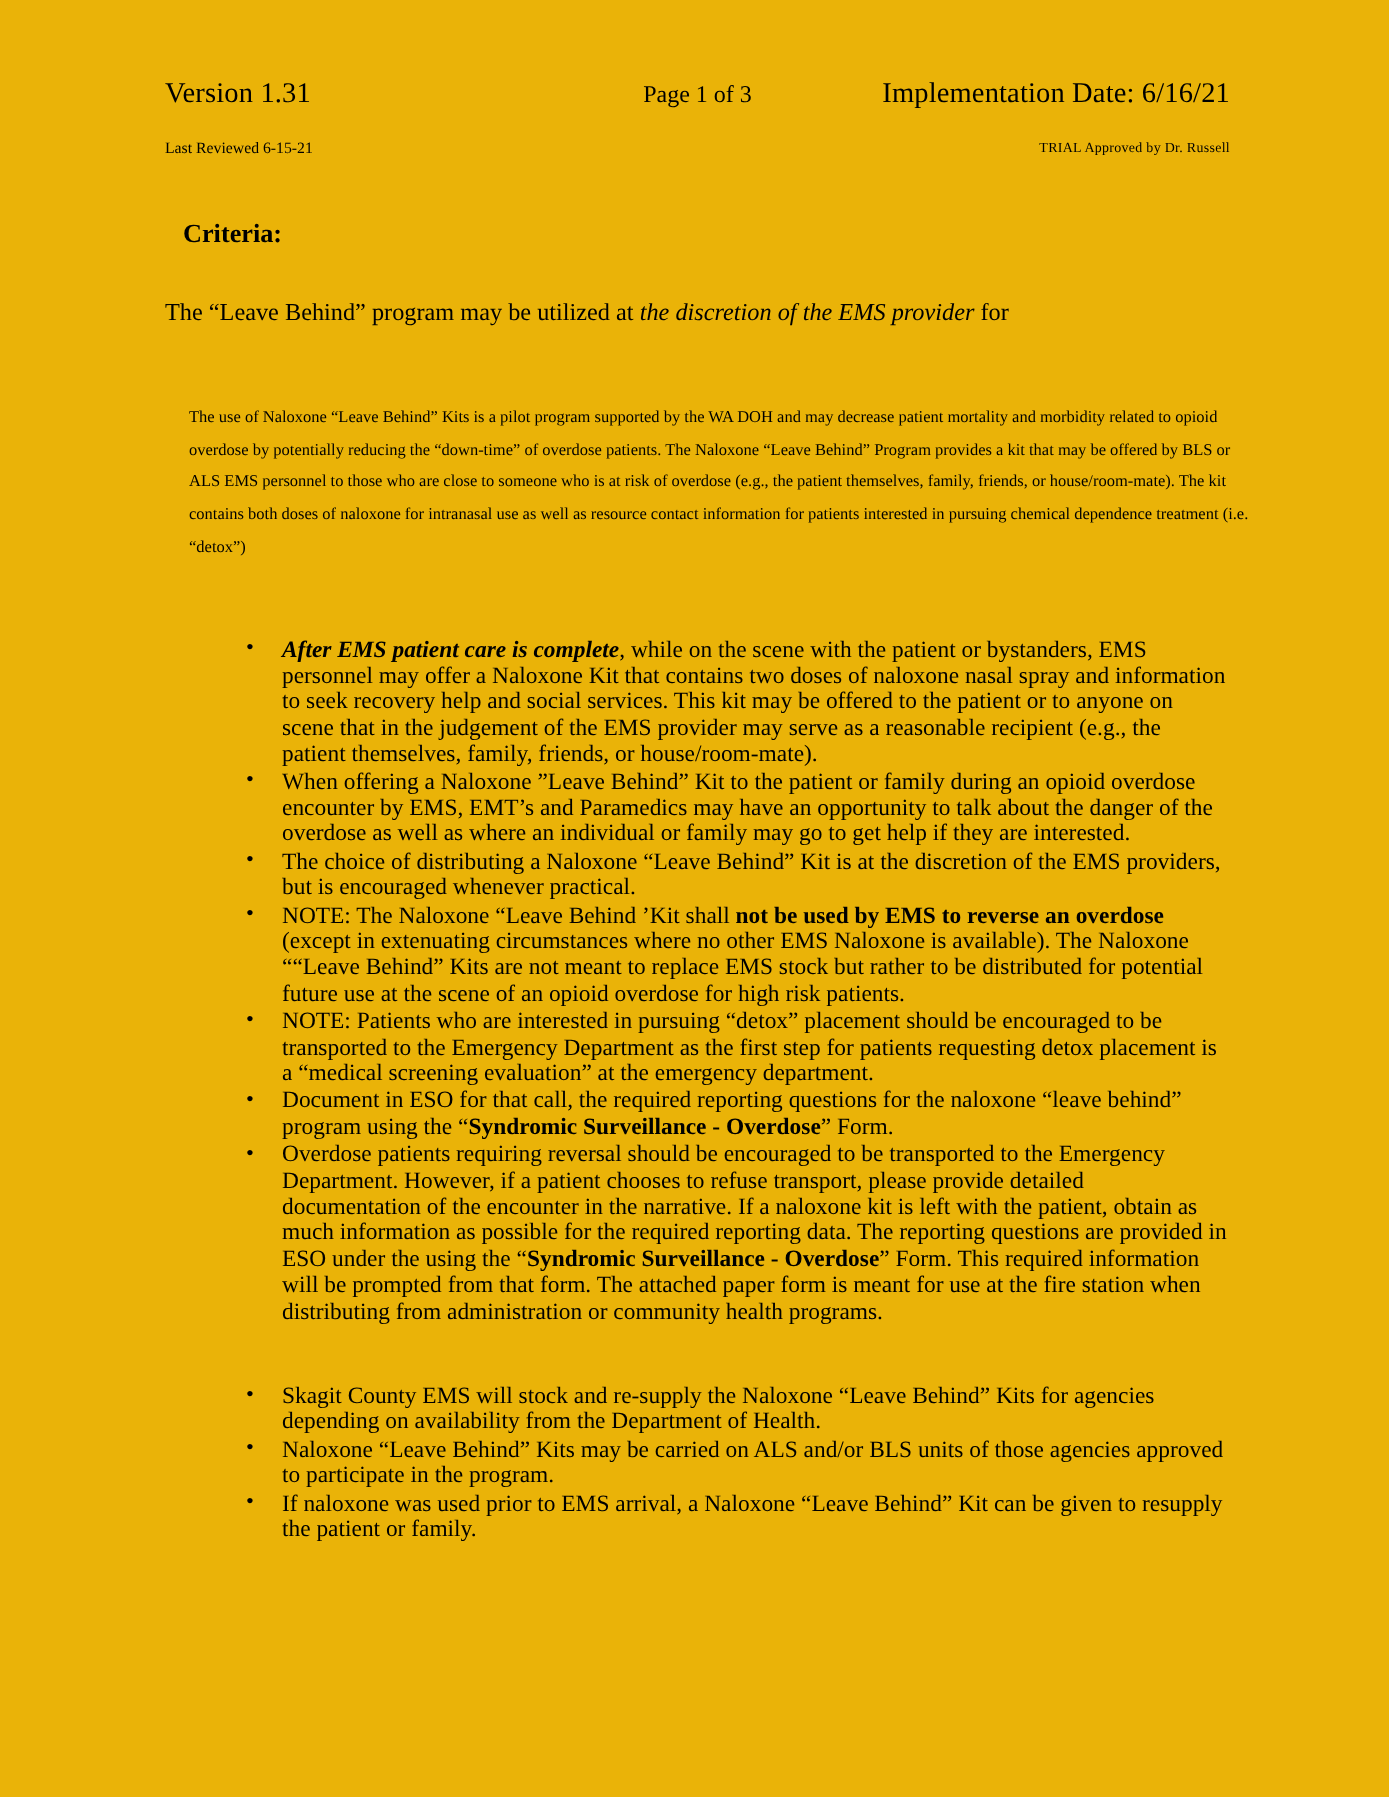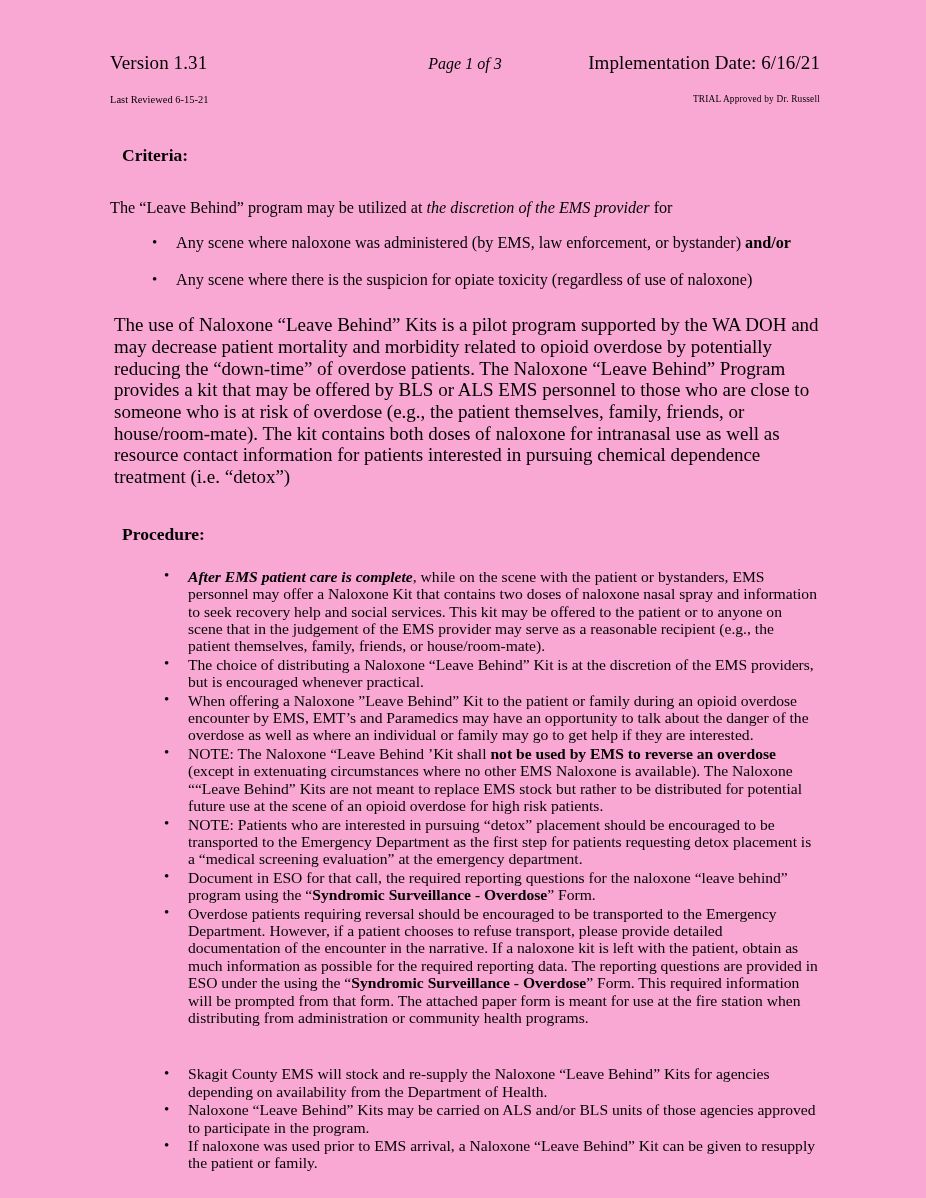--- a/index.html
+++ b/index.html
@@ -20,7 +20,7 @@
     position: relative;
     width: 926px;
     height: 1198px;
-    background: #f9a8d4;
+    background: #eab308;
     box-sizing: border-box;
     padding: 52px 108px 10px 110px;
   }

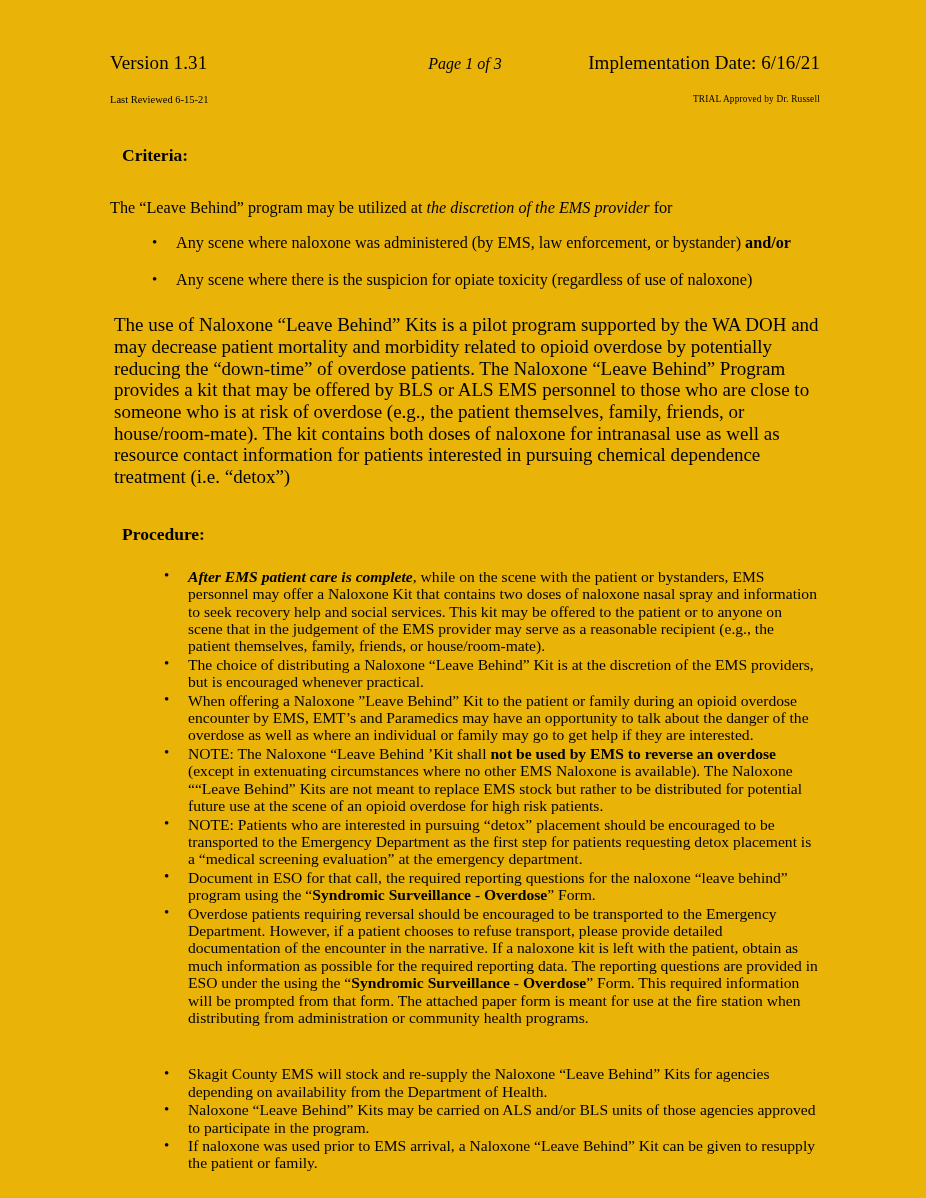--- a/index.html
+++ b/index.html
@@ -55,7 +55,6 @@
     font-size: 16px;
     line-height: 20px;
     margin-top: 2px;
-    font-style: italic;
   }
   .smallcaps { font-size: 9.3px; letter-spacing: 0.2px; }
 

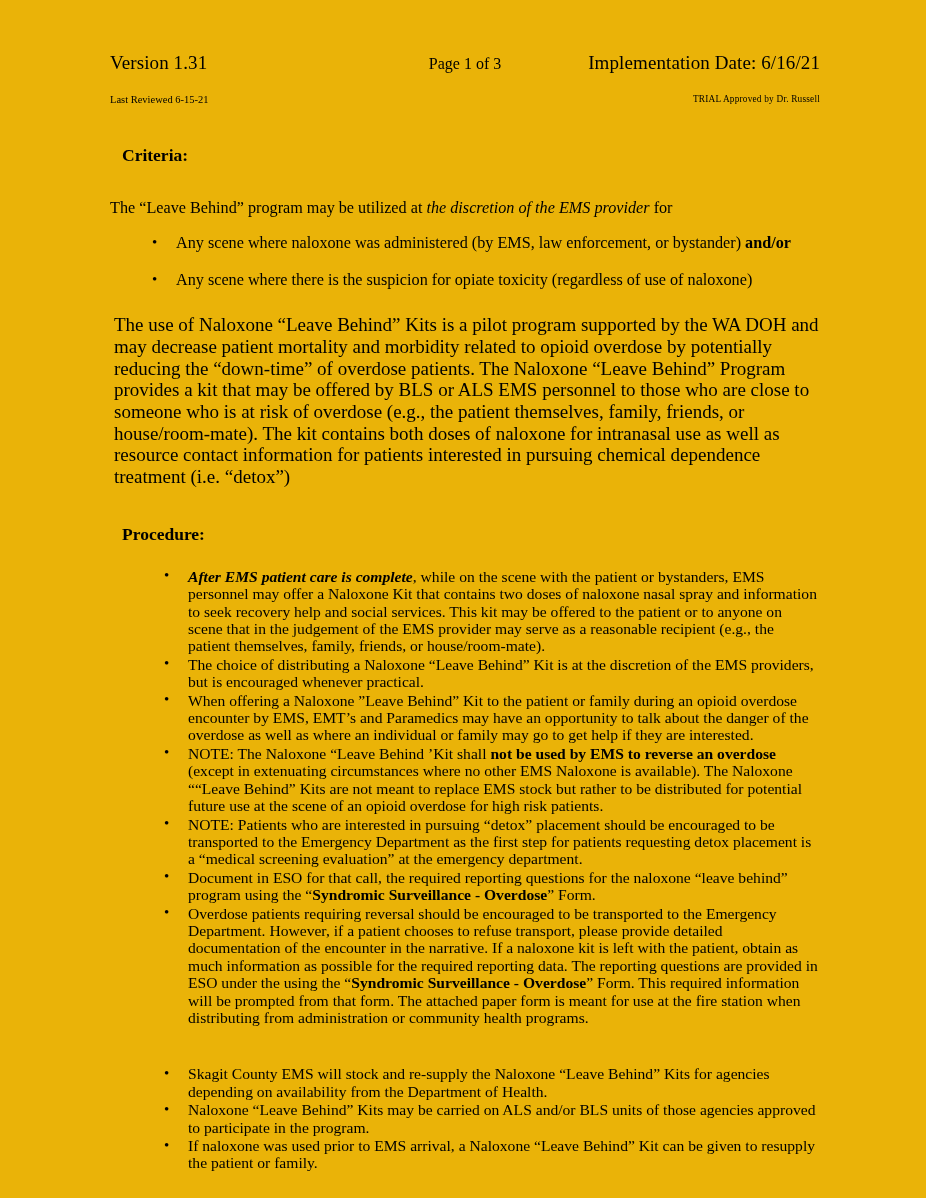--- a/index.html
+++ b/index.html
@@ -171,10 +171,6 @@
 
   <div class="sp-bullets-1"></div>
 
-  <ul class="bullets spaced">
-    <li><span>Any scene where naloxone was administered (by EMS, law enforcement, or bystander) </span><b>and/or</b></li>
-    <li><span>Any scene where there is the suspicion for opiate toxicity (regardless of use of naloxone)</span><b></b></li>
-  </ul>
 
   <div class="sp-para"></div>
 

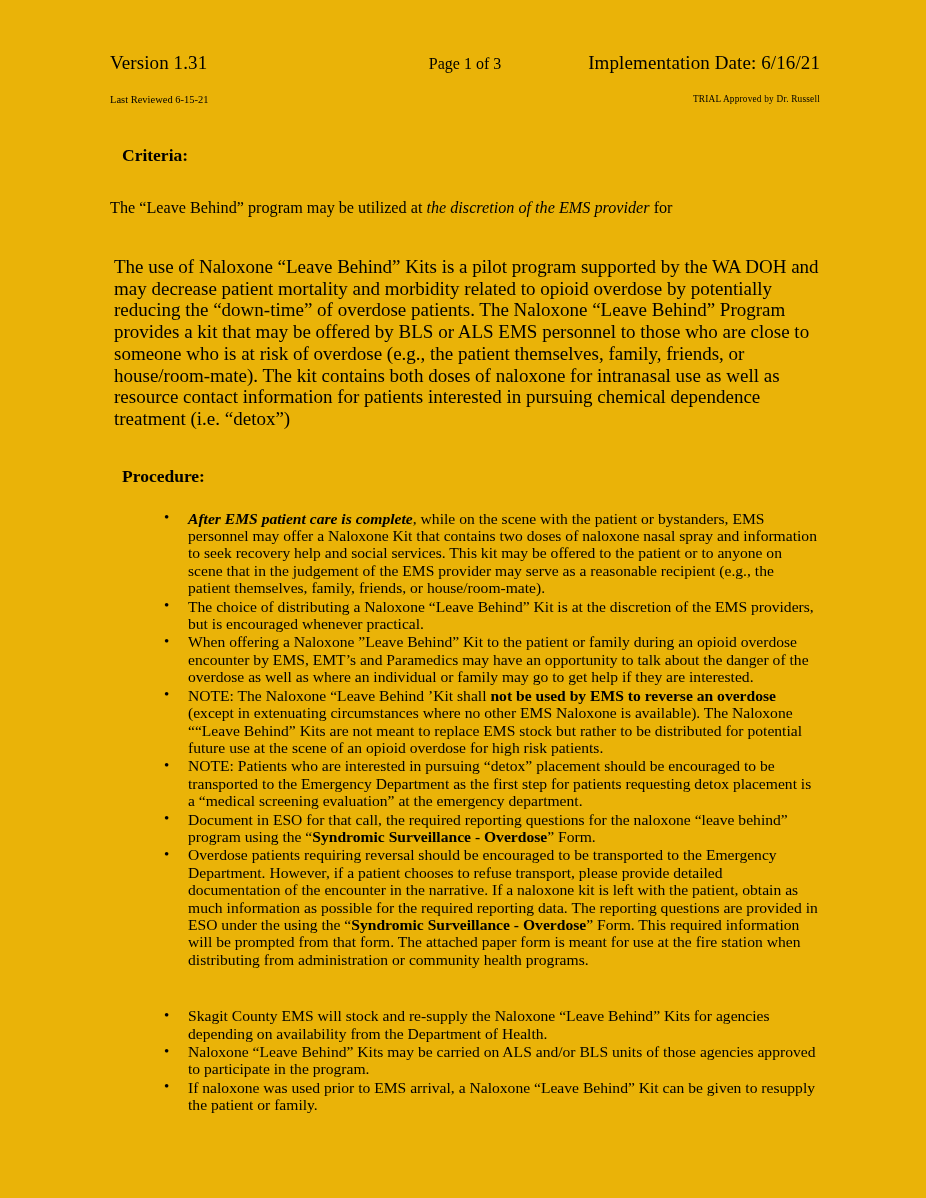--- a/index.html
+++ b/index.html
@@ -77,9 +77,9 @@
 
   
   p.body-para {
-    font-size: 19px;
+    font-size: 11px;
     line-height: 21.7px;
-    margin: 4px;
+    margin: 16px;
     padding: 0;
     text-align: left;
     width: 708px;

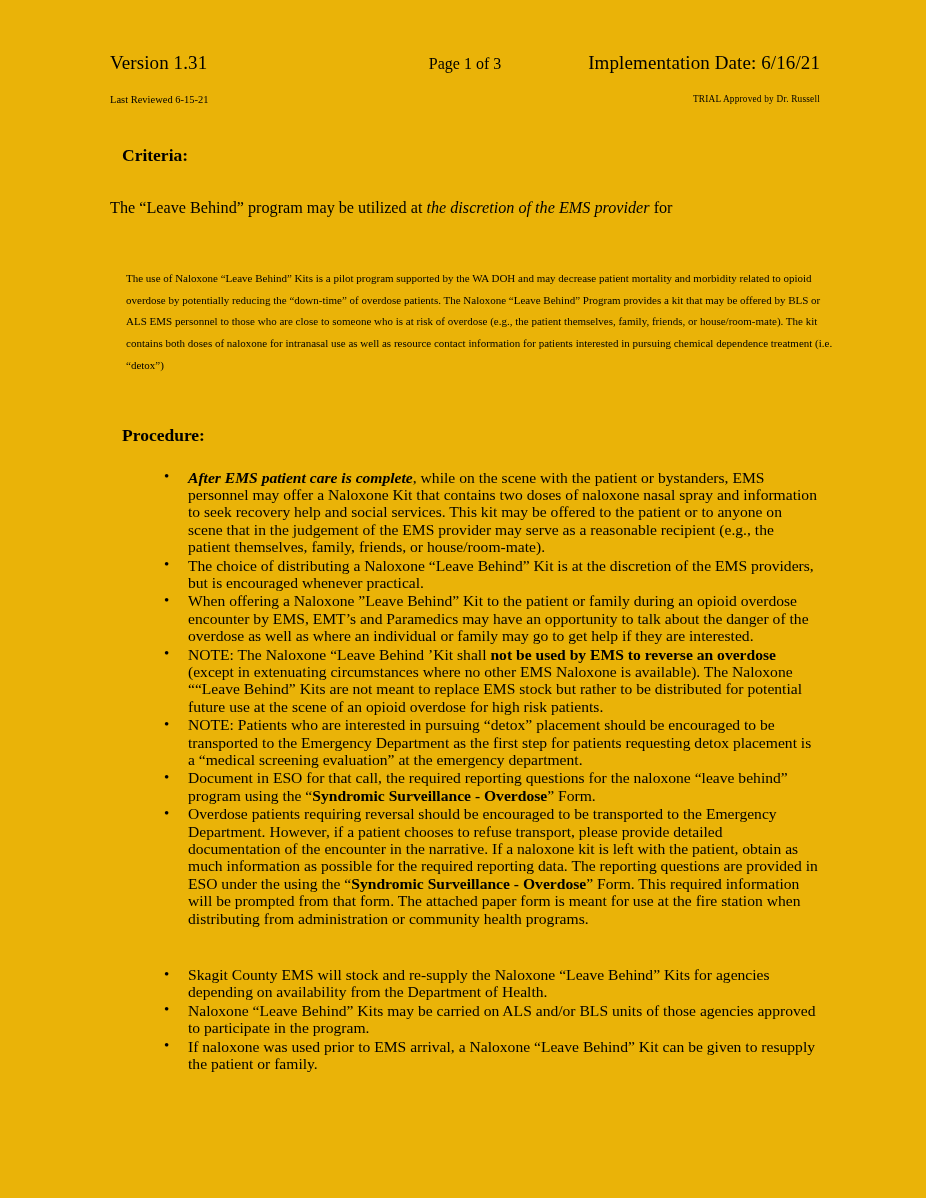--- a/index.html
+++ b/index.html
@@ -178,7 +178,6 @@
 
   <div class="sp-procedure"></div>
 
-  <h2 class="section-heading">Procedure:</h2>
 
   <div class="sp-proc-list"></div>
 

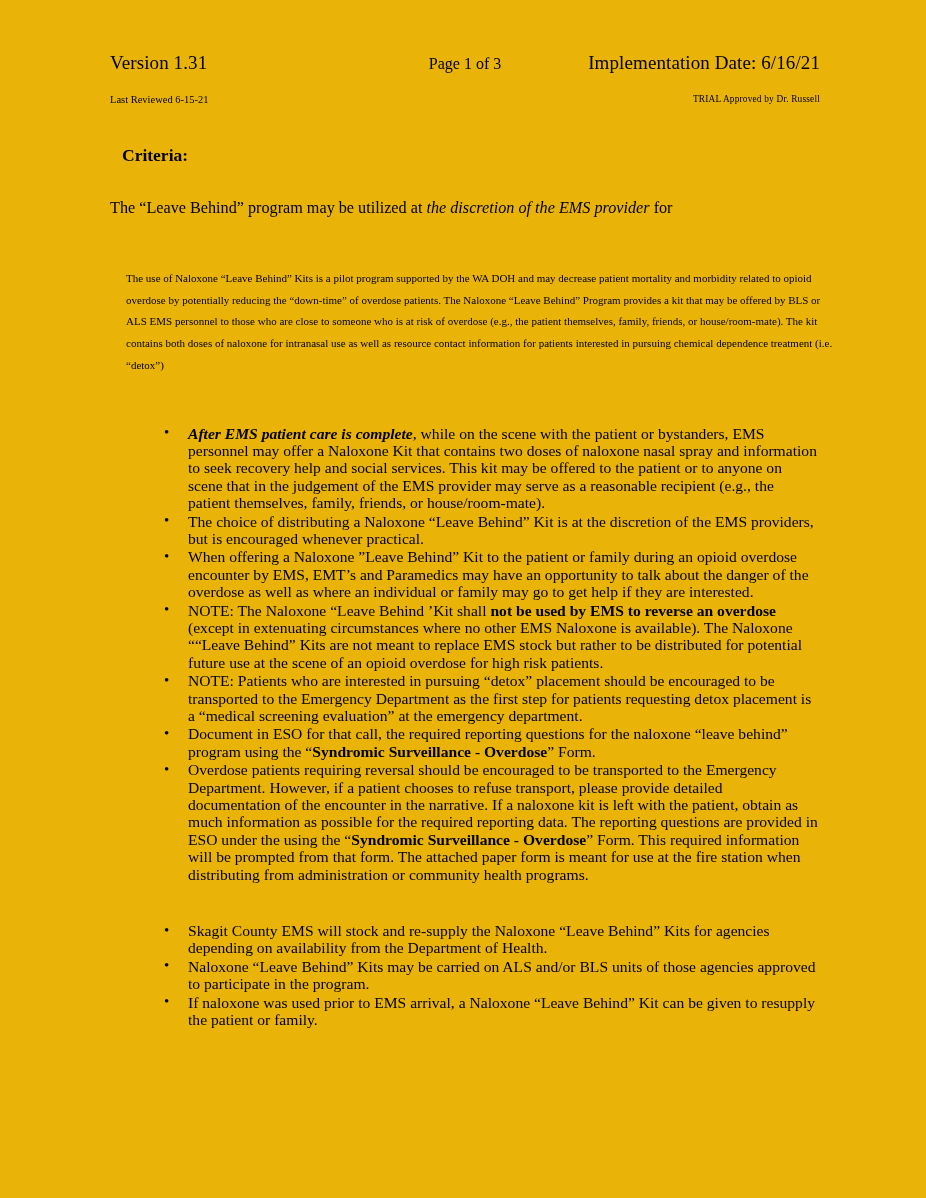--- a/index.html
+++ b/index.html
@@ -183,8 +183,8 @@
 
   <ul class="bullets tight">
     <li><span class="bi">After EMS patient care is complete</span><span>, while on the scene with the patient or bystanders, EMS personnel may offer a Naloxone Kit that contains two doses of naloxone nasal spray and information to seek recovery help and social services. This kit may be offered to the patient or to anyone on scene that in the judgement of the EMS provider may serve as a reasonable recipient (e.g., the patient themselves, family, friends, or house/room-mate).</span></li>
+    <li><span>When offering a  Naloxone ”Leave Behind” Kit to the patient or family during an opioid overdose encounter by EMS, EMT’s and Paramedics may have an opportunity to talk about the danger of the overdose as well as where an individual or family may go to get help if they are interested.</span></li>
     <li><span>The choice of distributing a Naloxone “Leave Behind” Kit is at the discretion of the EMS providers, but is encouraged whenever practical.</span></li>
-    <li><span>When offering a  Naloxone ”Leave Behind” Kit to the patient or family during an opioid overdose encounter by EMS, EMT’s and Paramedics may have an opportunity to talk about the danger of the overdose as well as where an individual or family may go to get help if they are interested.</span></li>
     <li><span>NOTE: The Naloxone “Leave Behind ’Kit shall </span><b>not be used by EMS to reverse an overdose</b><span> (except in extenuating circumstances where no other EMS Naloxone is available).  The Naloxone ““Leave Behind” Kits are not meant to replace EMS stock but rather to be distributed for potential future use at the scene of an opioid overdose for high risk patients.</span></li>
     <li><span>NOTE: Patients who are interested in pursuing “detox” placement should be encouraged to be transported to the Emergency Department as the first step for patients requesting detox placement is a “medical screening evaluation” at the emergency department.</span></li>
     <li><span>Document in ESO for that call, the required reporting questions for the naloxone “leave behind” program using the “</span><b>Syndromic Surveillance - Overdose</b><span>” Form.</span></li>

